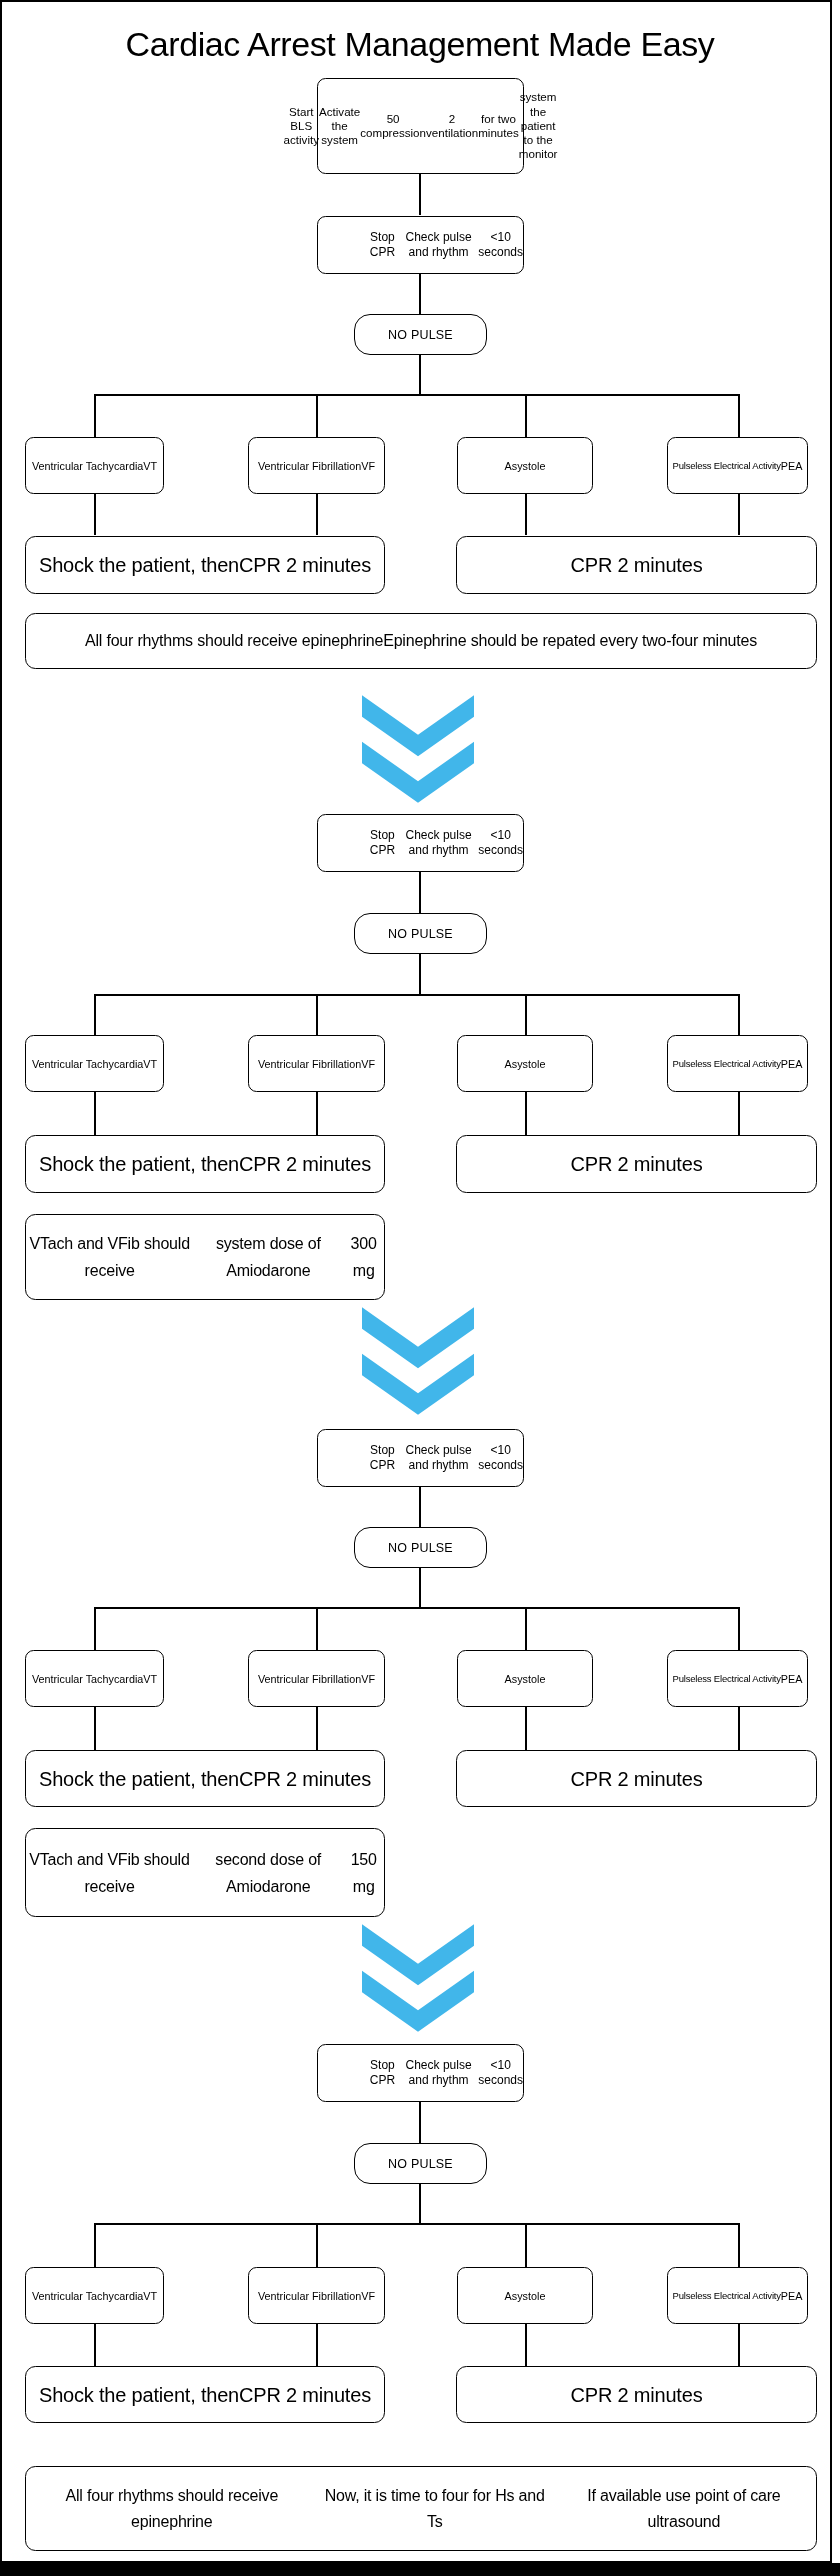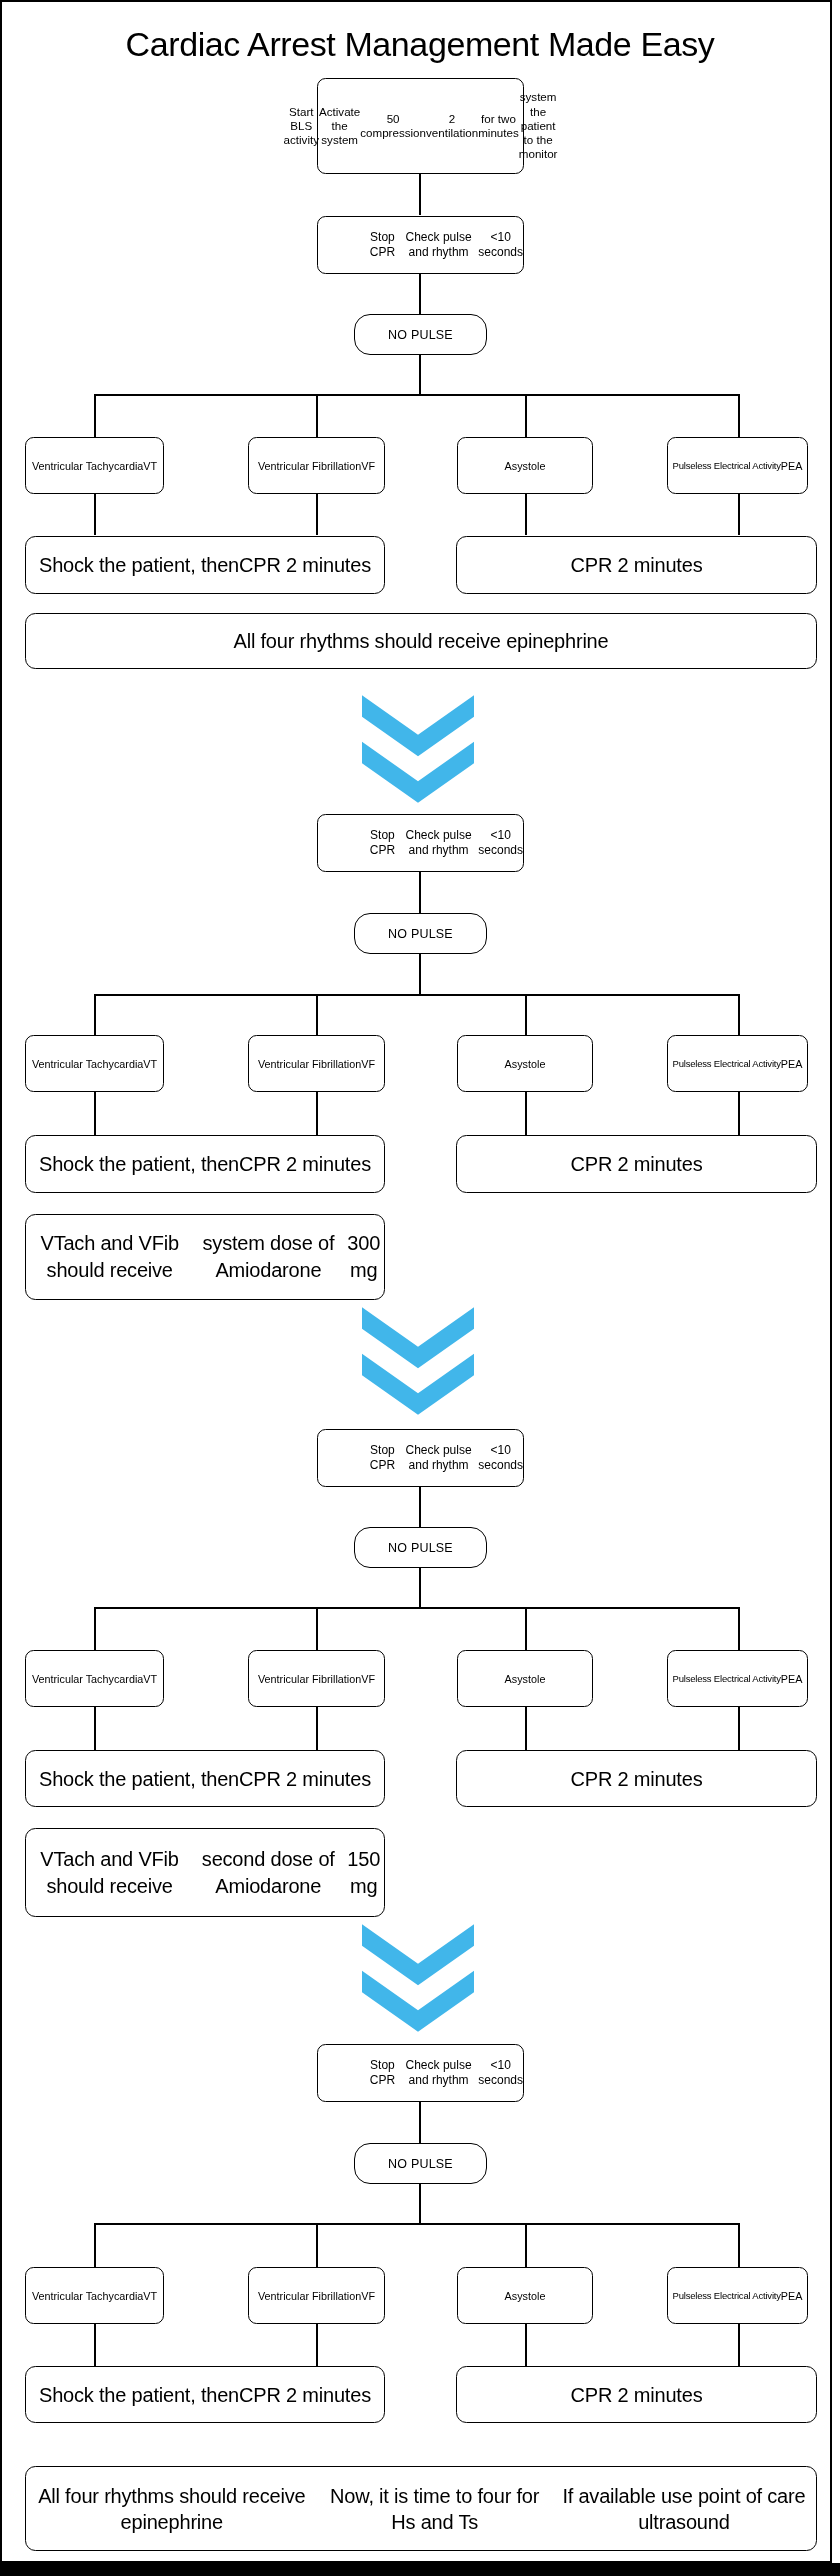--- a/index.html
+++ b/index.html
@@ -38,7 +38,7 @@
   .rhythm-box{font-size:10.8px;line-height:14px;}
   .rhythm-box .long-label{font-size:9.5px;letter-spacing:-0.2px;}
   .big-box{font-size:20px;line-height:26px;border-radius:10.4px;letter-spacing:-0.2px;}
-  .note-box{font-size:20px;line-height:26px;border-radius:10.4px;letter-spacing:-0.2px;text-align:center;}
+  .note-box{font-size:16px;line-height:26px;border-radius:10.4px;letter-spacing:-0.2px;text-align:center;}
   .note-3line{line-height:27px;}
   .vline{position:absolute;width:1.7px;background:#000;}
   .hline{position:absolute;height:1.7px;background:#000;}

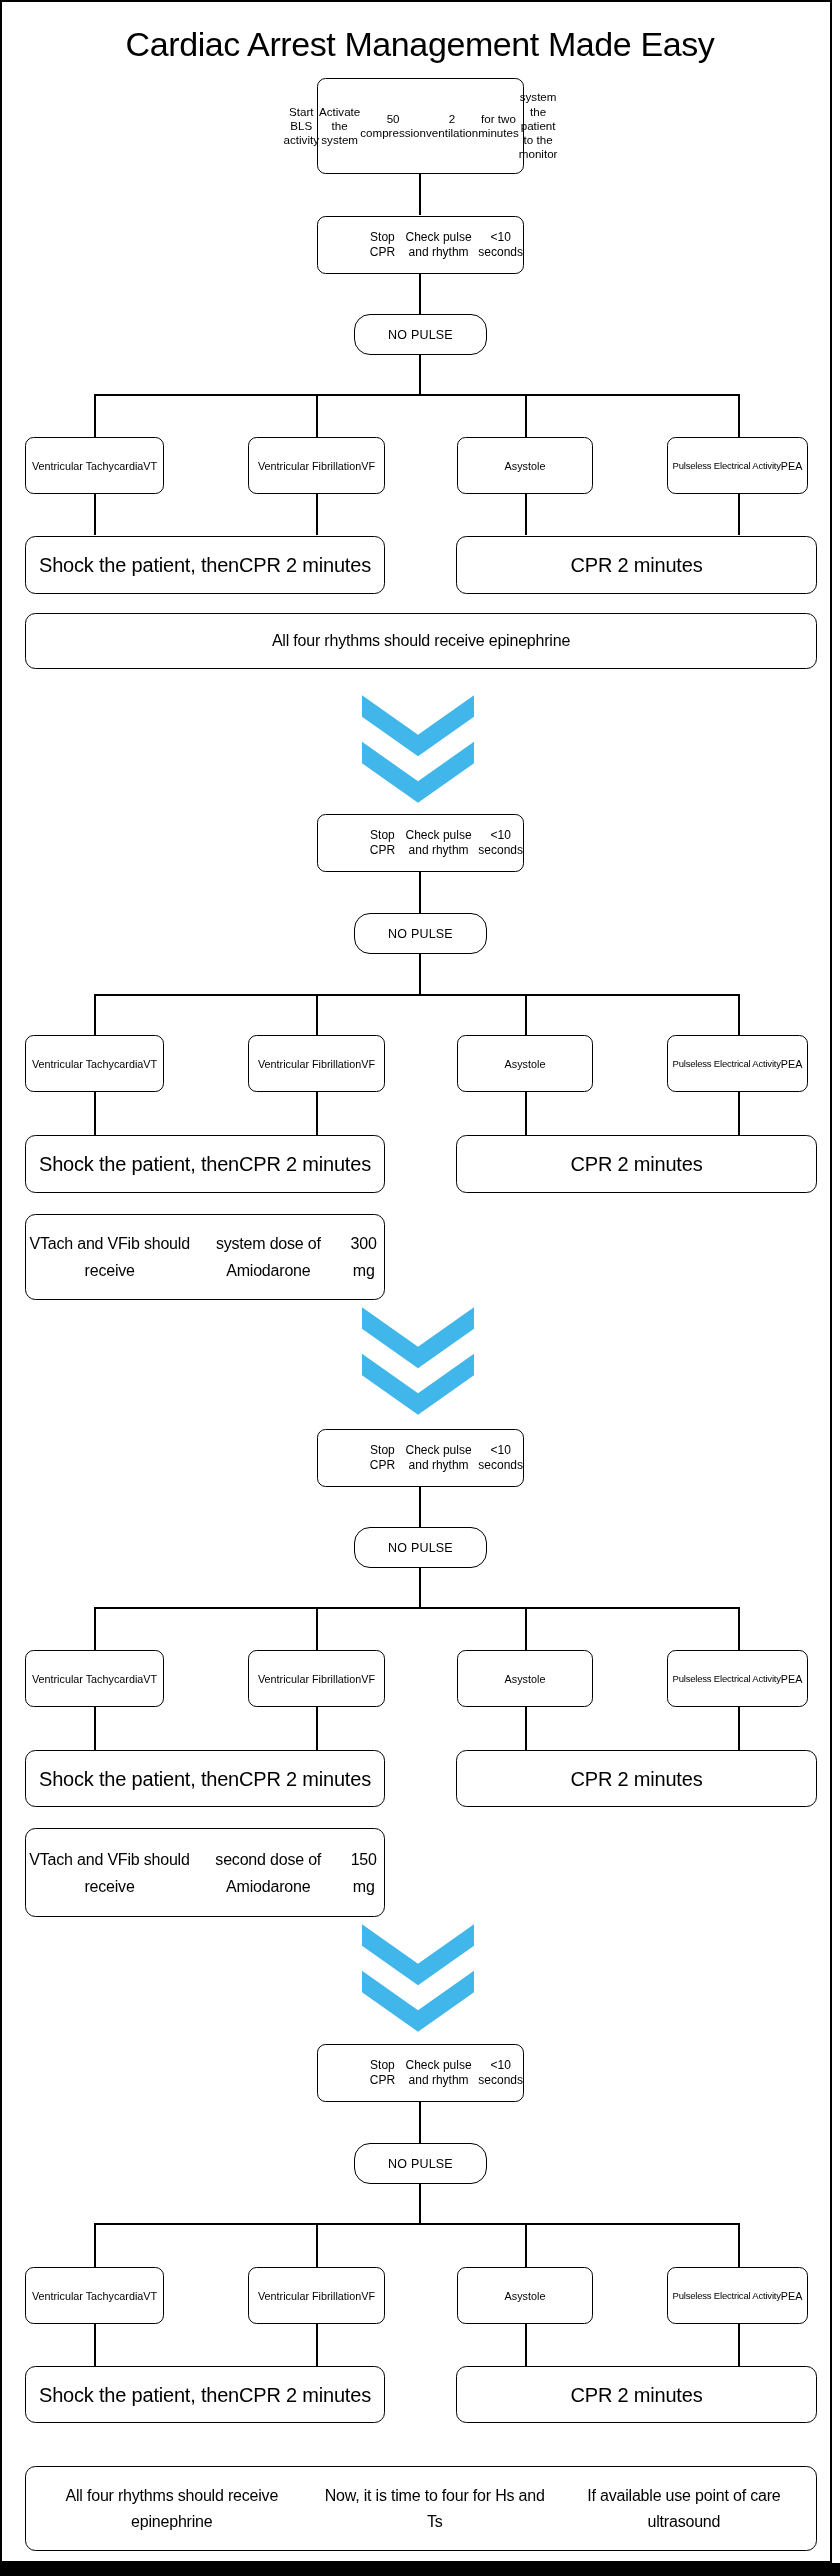--- a/index.html
+++ b/index.html
@@ -107,6 +107,7 @@
   </div>
   <div class="box note-box" style="left:25px;top:613px;width:792px;height:56px;">
     <div>All four rhythms should receive epinephrine</div>
+    <div>Epinephrine should be repated every two-four minutes</div>
   </div>
   <svg class="chevron" style="left:362px;top:695px;" viewBox="0 0 130 125">
     <path d="M0 0 L65 46 L130 0 L130 25 L65 71 L0 25 Z" fill="#41B6EA"></path>

